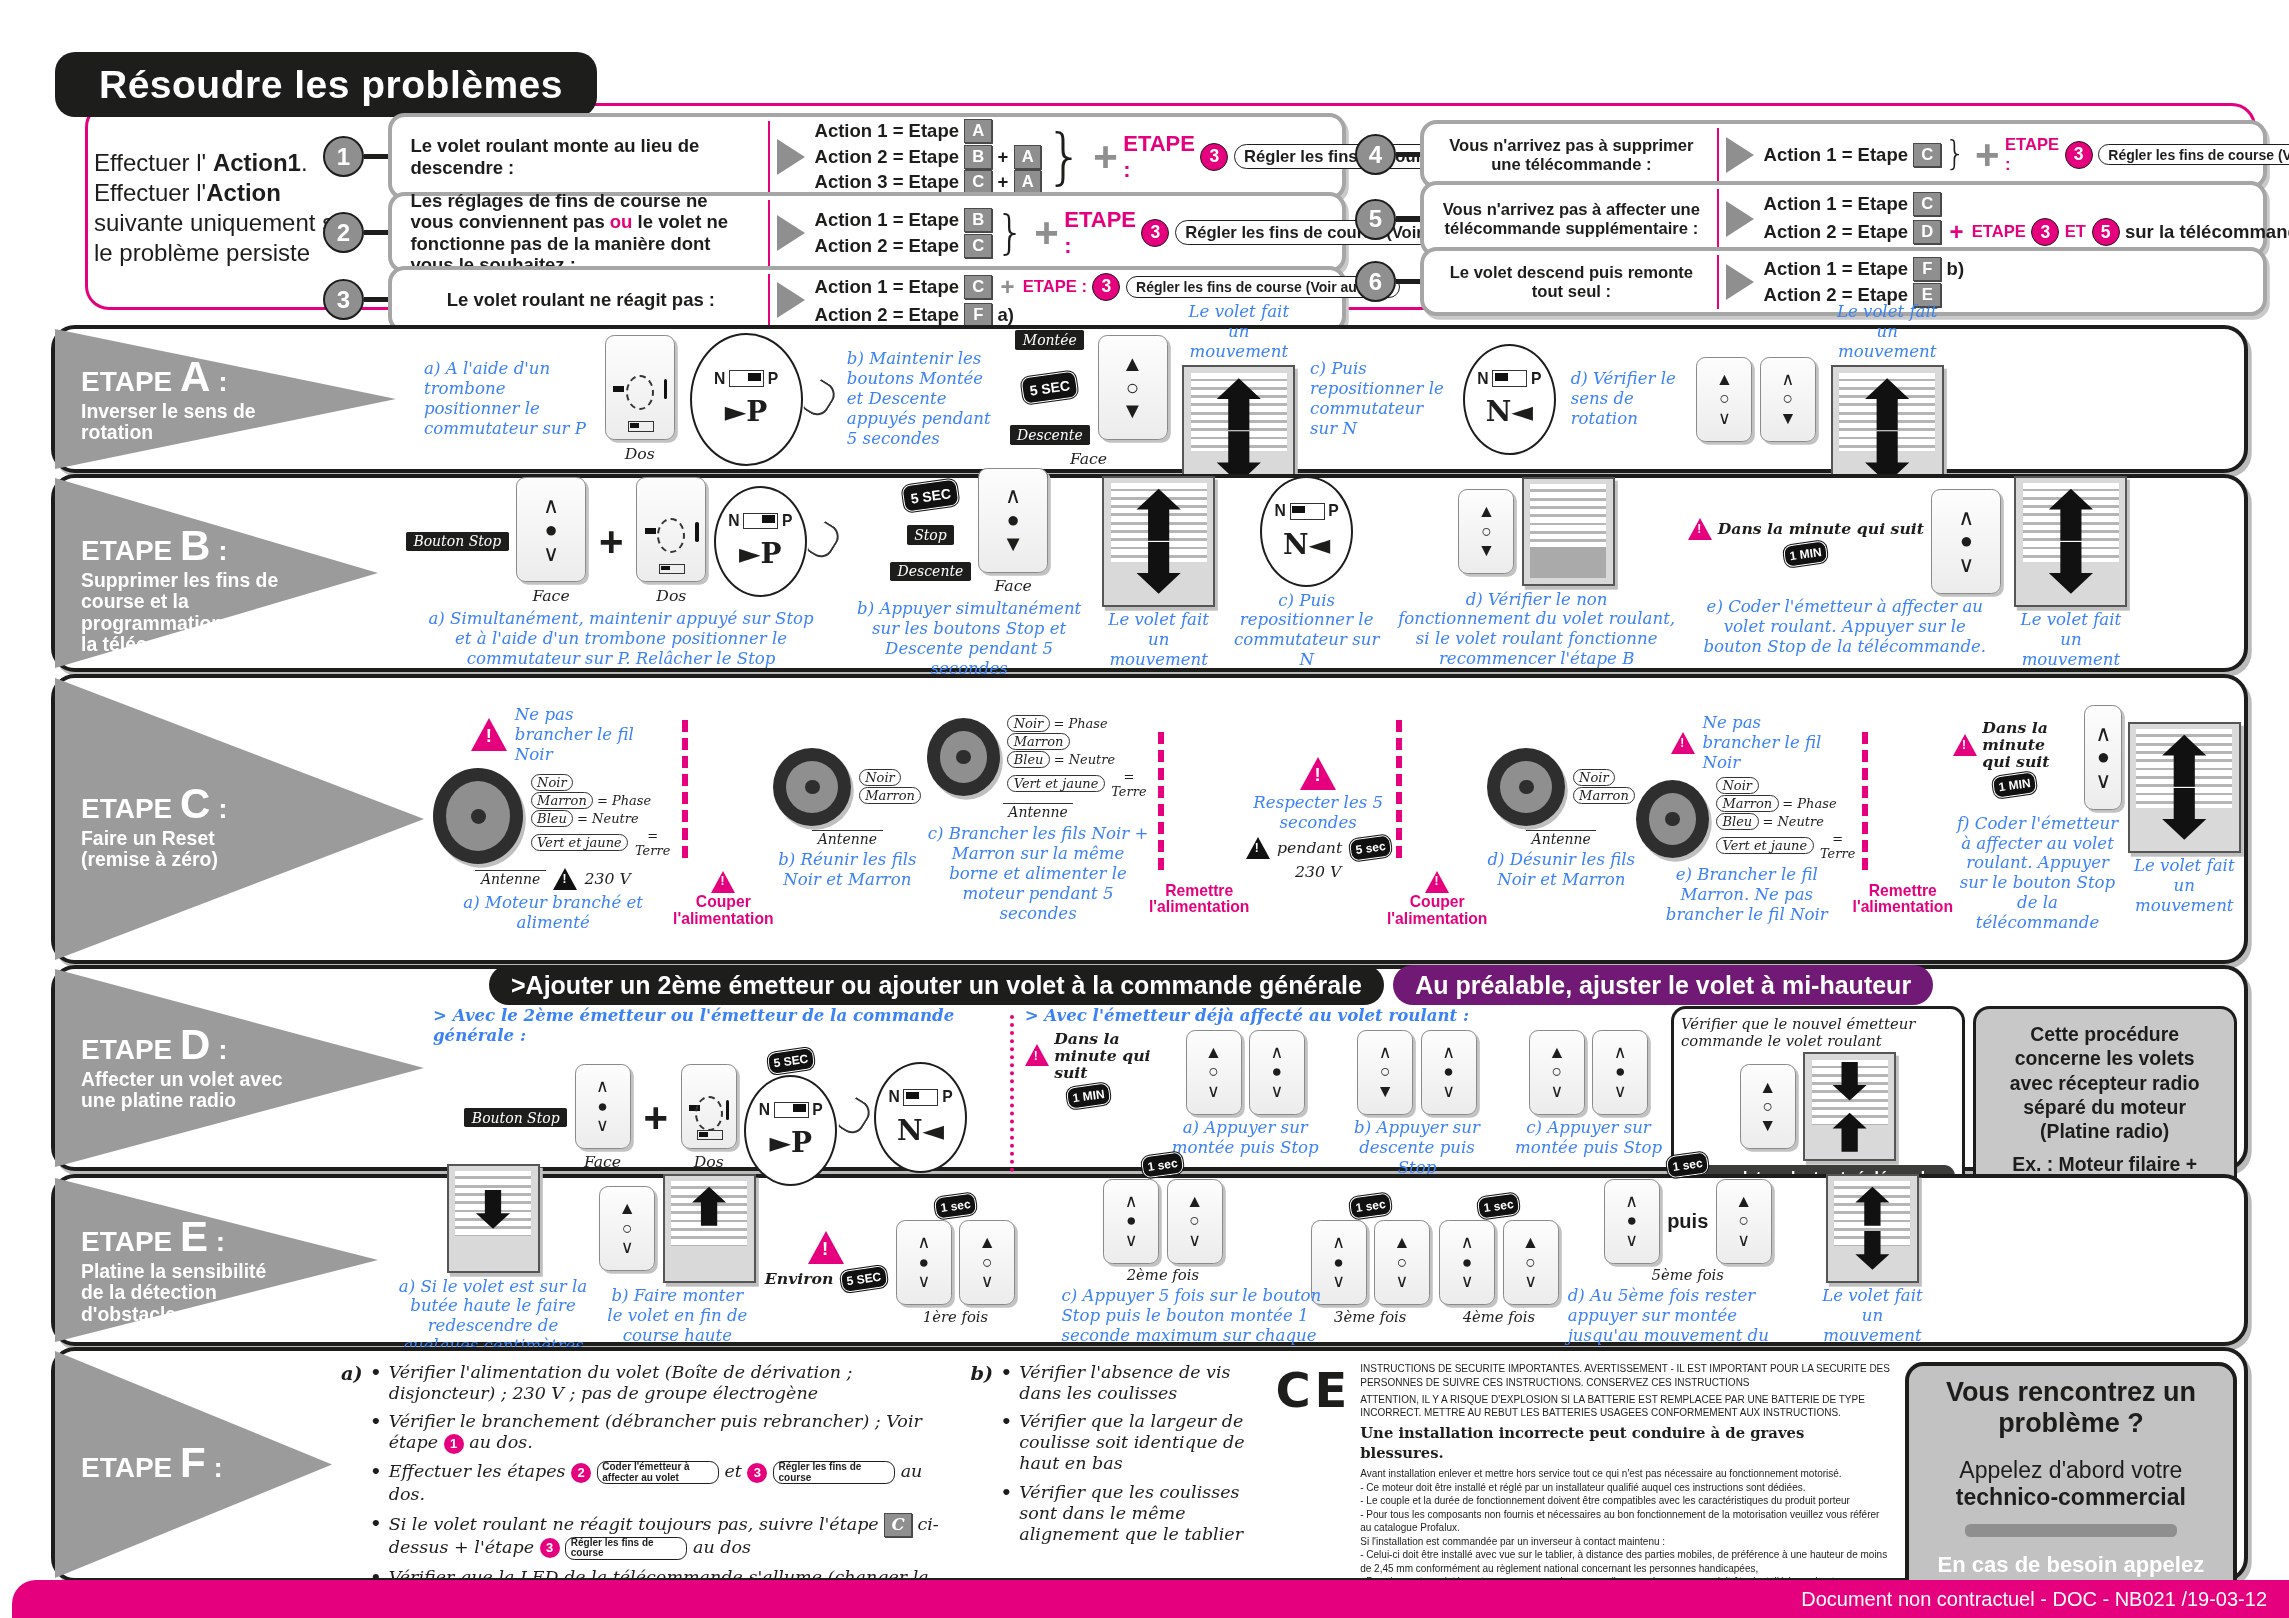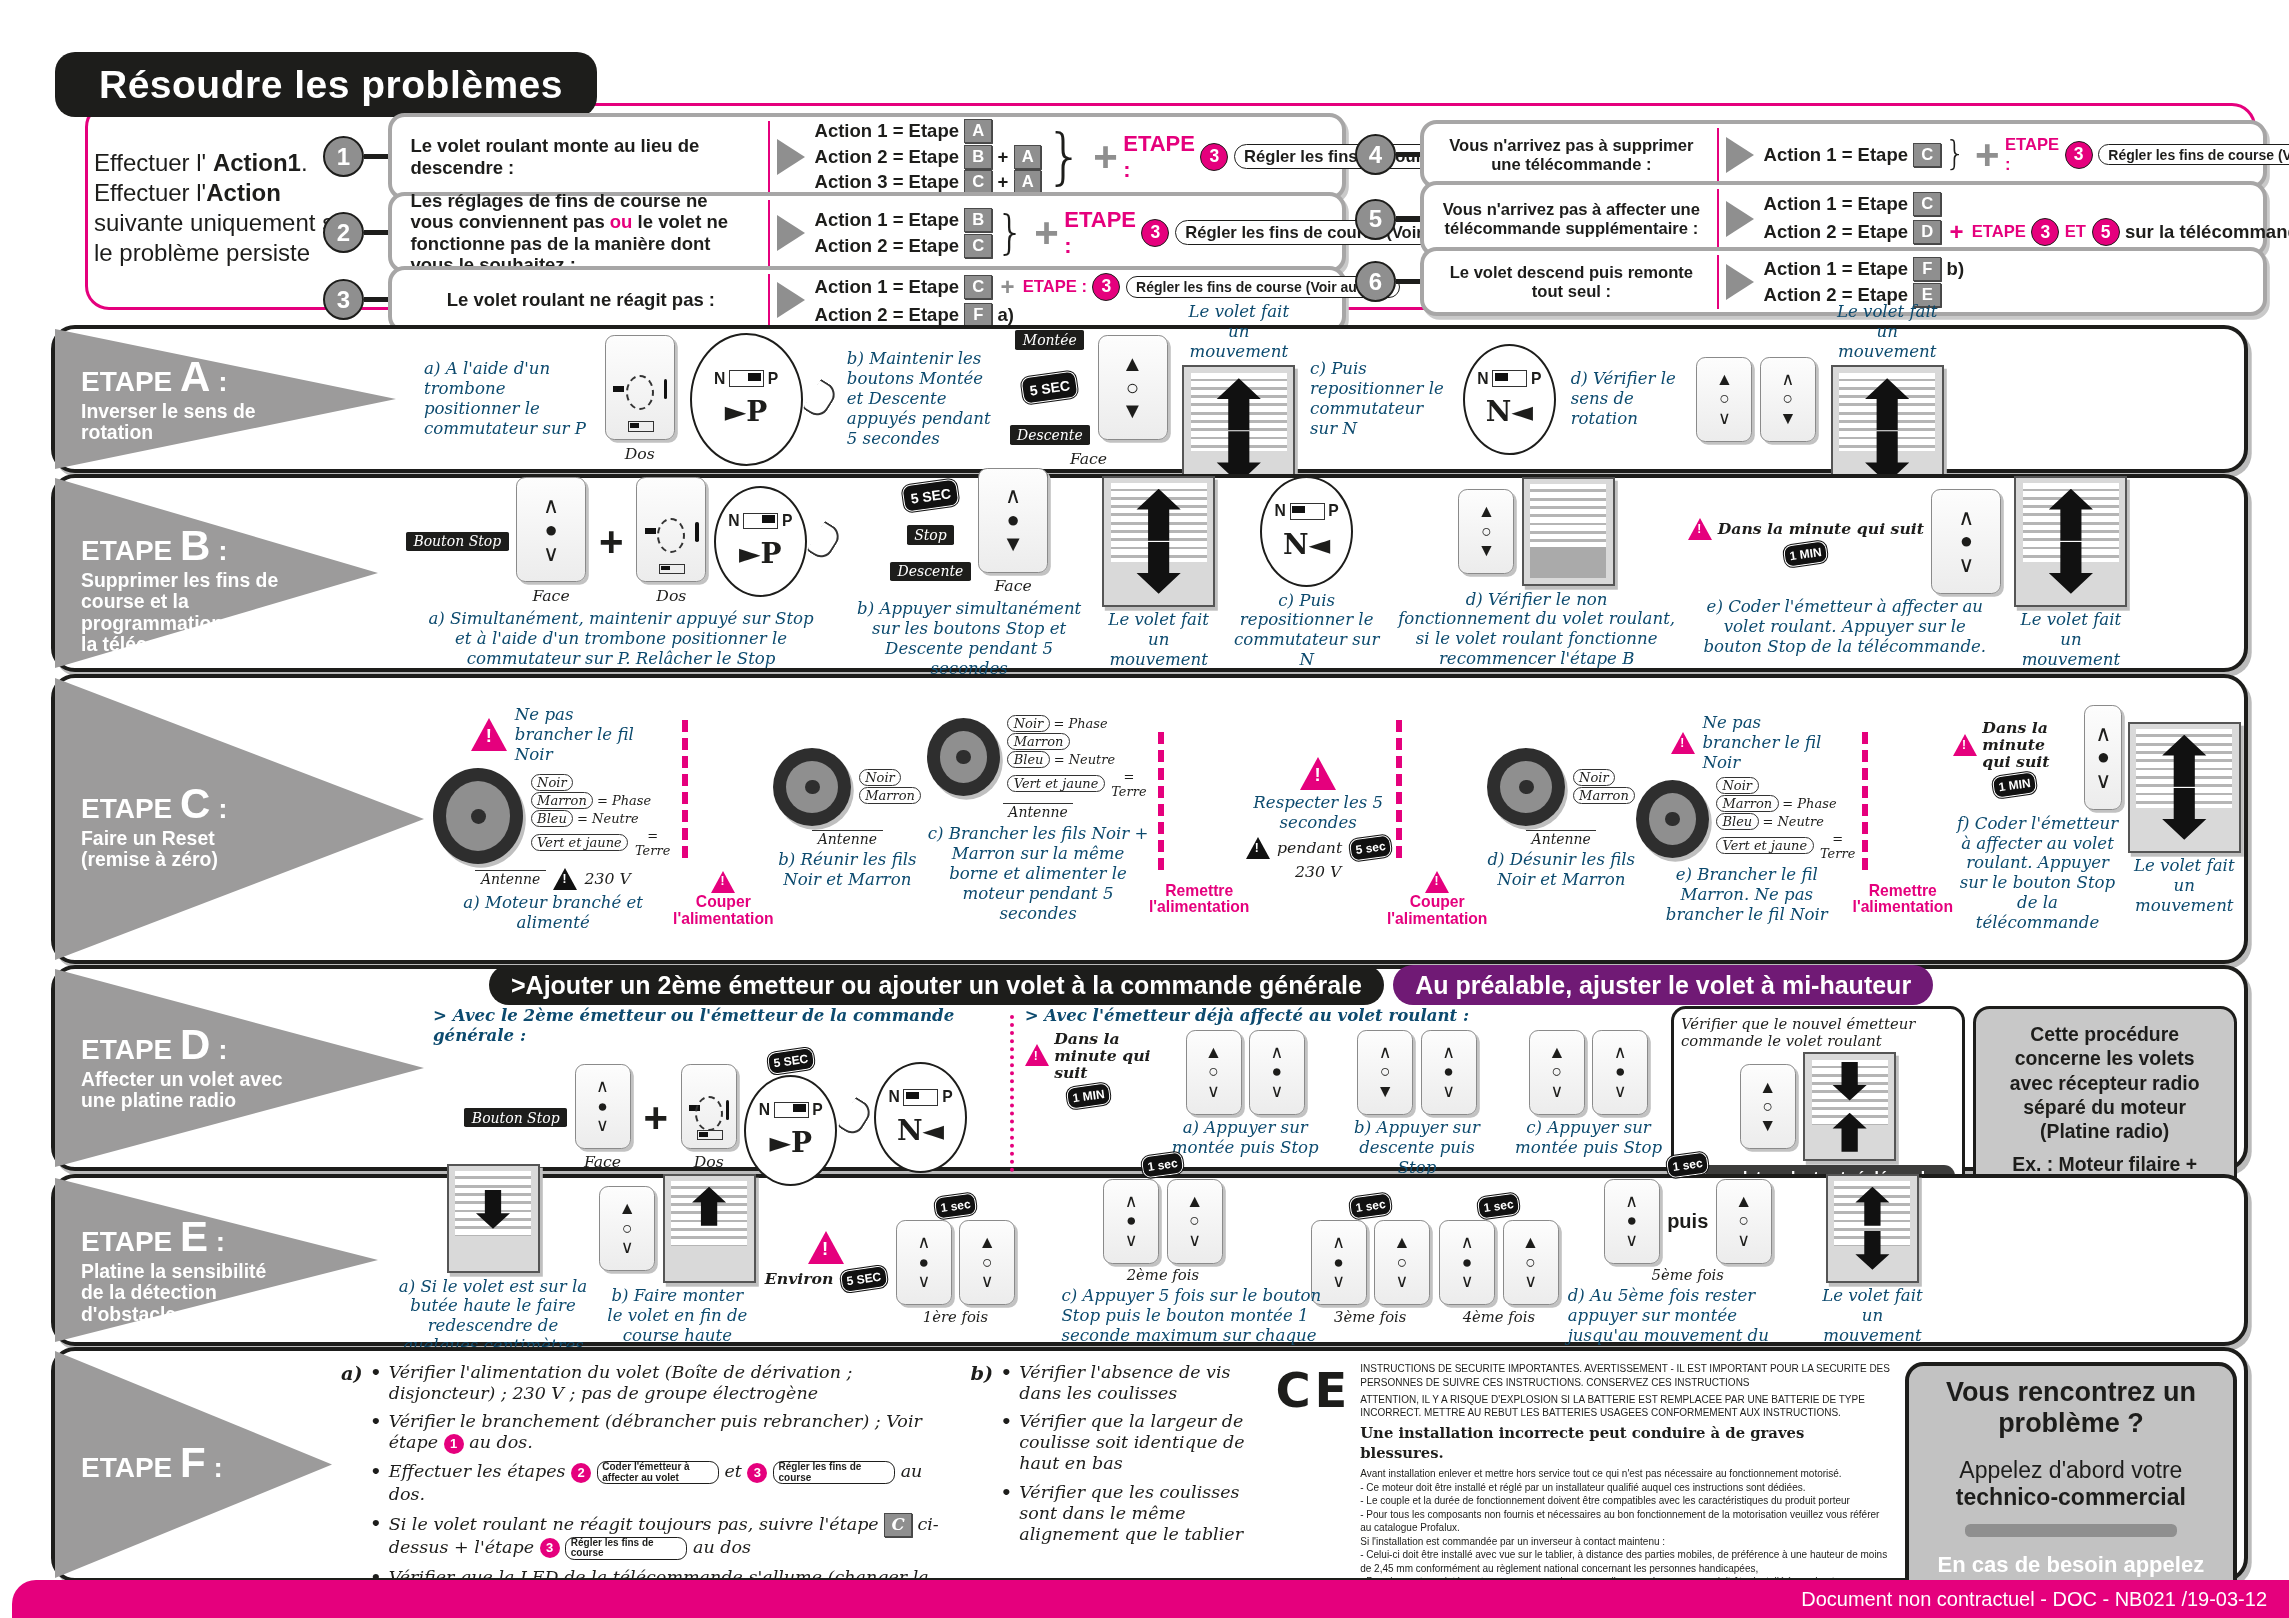--- a/index.html
+++ b/index.html
@@ -43,7 +43,7 @@
   .bcontent{position:absolute;top:0;bottom:0;right:7.4px;display:flex;align-items:center;}
   .grp{display:flex;flex-direction:column;align-items:center;gap:3.7px;text-align:center;}
   .row{display:flex;align-items:center;gap:7.4px;}
-  .cap{font-family:"DejaVu Serif",serif;font-style:italic;font-size:16.6px;line-height:1.2;color:#0c4a6e;}
+  .cap{font-family:"DejaVu Serif",serif;font-style:italic;font-size:16.6px;line-height:1.2;color:#3b82f6;}
   .cap.l{text-align:left;}
   .under{font-family:"DejaVu Serif",serif;font-style:italic;font-size:15.7px;}
   

